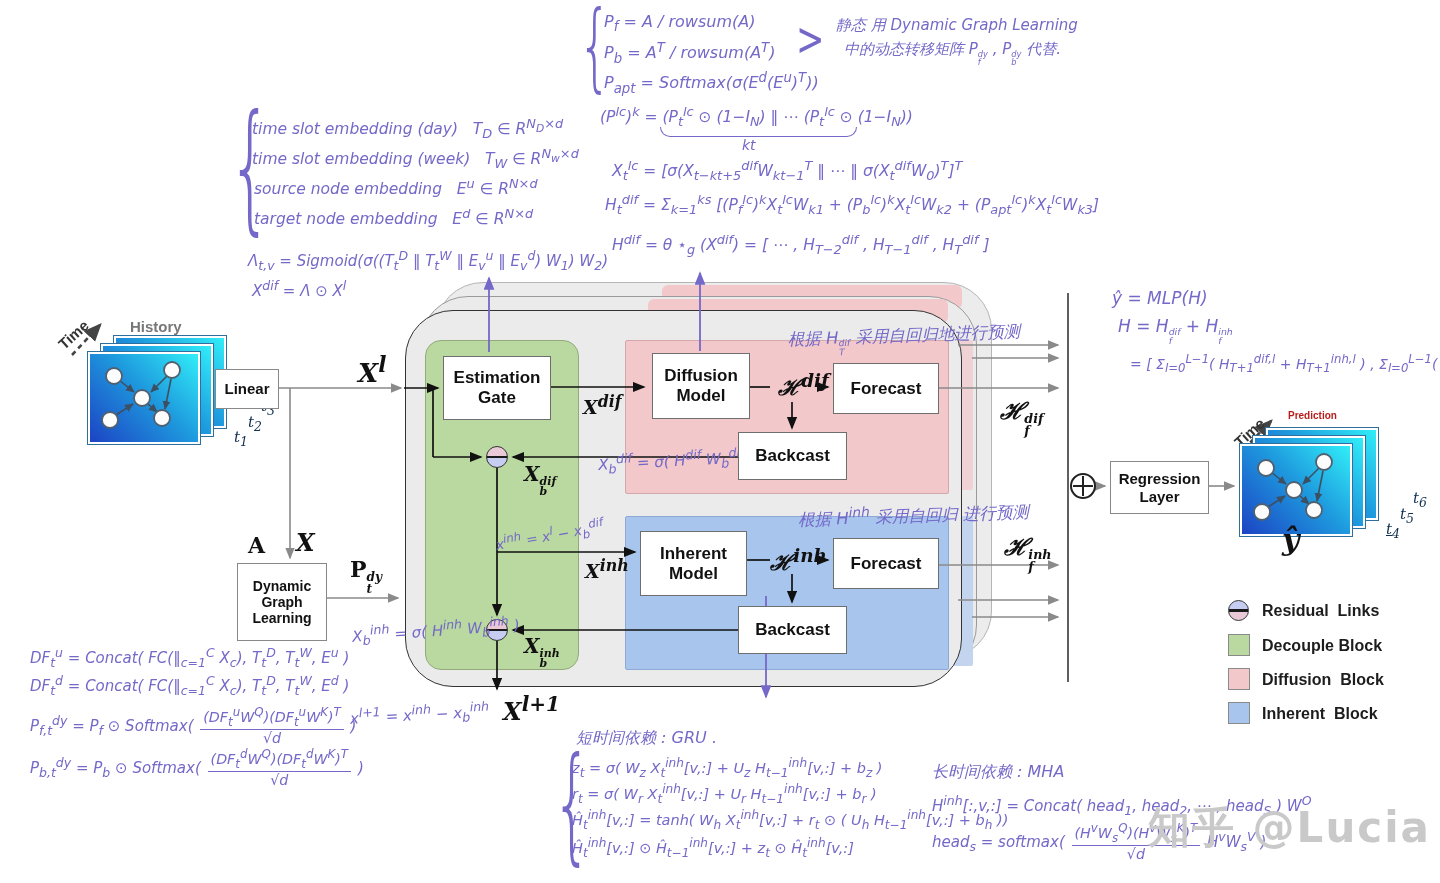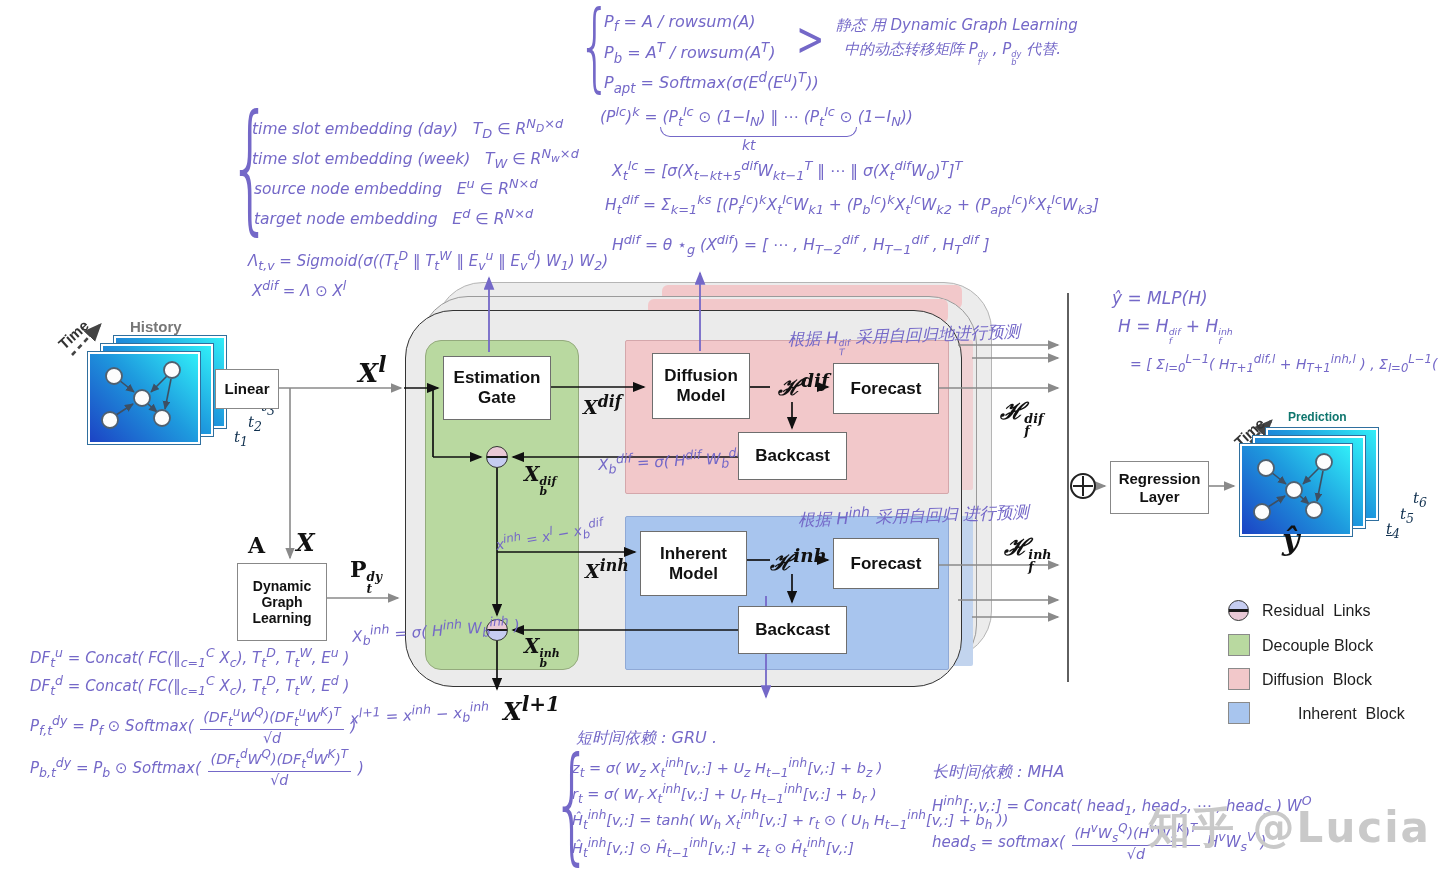--- a/index.html
+++ b/index.html
@@ -259,7 +259,7 @@
   <div class="hw" style="left:1130px;top:352px;font-size:14px;">= [ Σ<sub>l=0</sub><sup>L−1</sup>( H<sub>T+1</sub><sup>dif,l</sup> + H<sub>T+1</sub><sup>inh,l</sup> ) , Σ<sub>l=0</sub><sup>L−1</sup>( H + H ) , ⋯ ]</div>
   <div class="box" style="left:1110px;top:461px;width:97px;height:51px;font-size:15px;border-color:#888;">Regression<br>Layer</div>
   <div class="plainlab" style="left:1232px;top:424px;font-size:15px;color:#333;transform:rotate(-42deg);">Time</div>
-  <div class="plainlab" style="left:1288px;top:410px;font-size:12px;color:#0f766e;text-align:center;">Prediction</div>
+  <div class="plainlab" style="left:1288px;top:410px;font-size:10px;color:#b91c1c;text-align:center;">Prediction</div>
   <div class="cardstack" style="left:1240px;top:428px;width:142px;height:116px;">
     <div class="gcard" style="left:26px;top:0;"></div>
     <div class="gcard" style="left:13px;top:8px;"></div>

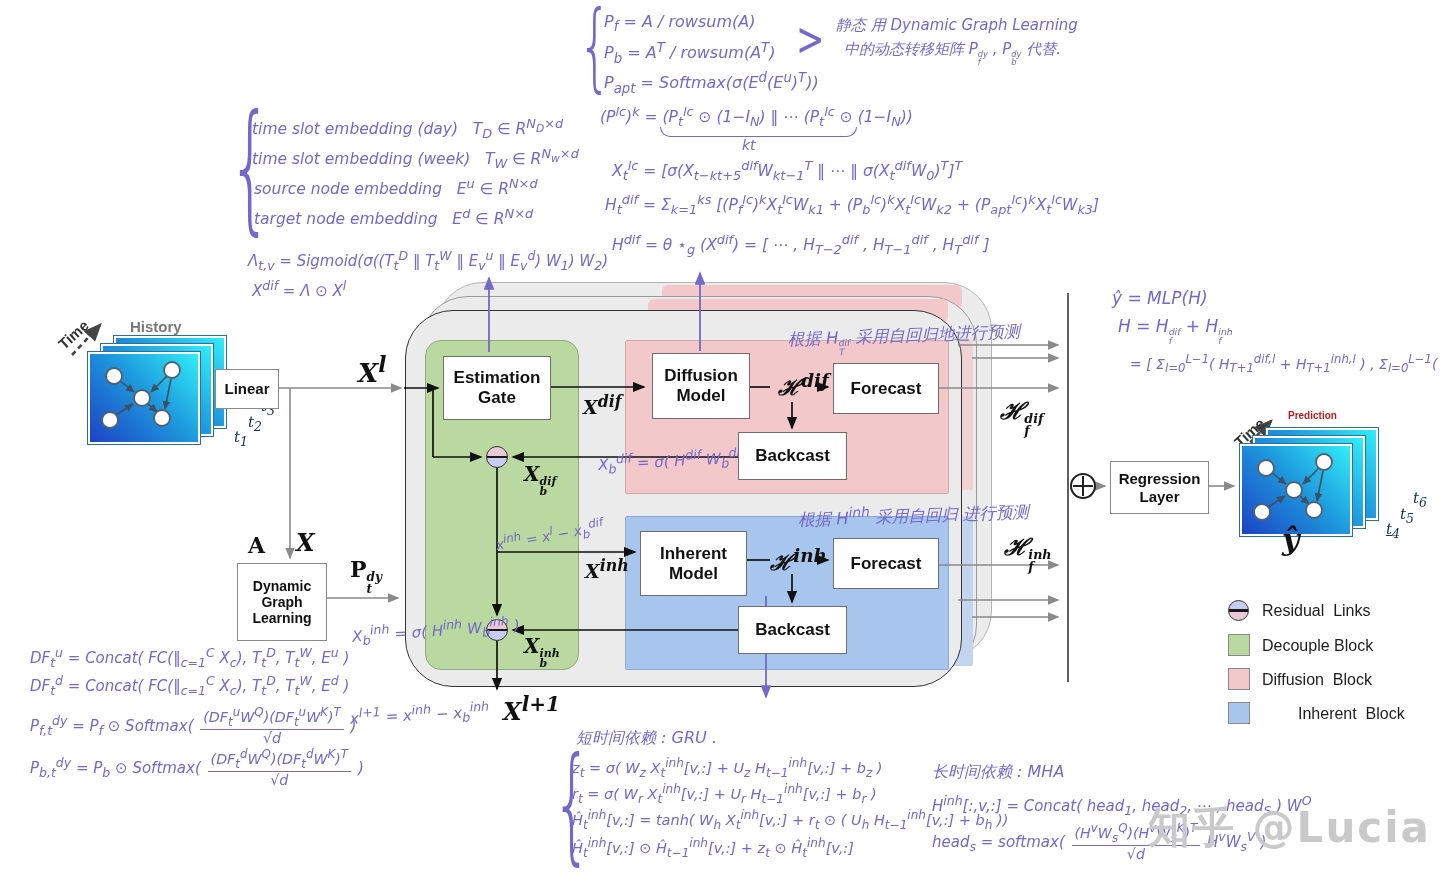--- a/index.html
+++ b/index.html
@@ -44,7 +44,7 @@
   .legcirc{position:absolute;width:21px;height:21px;border-radius:50%;border:1.5px solid #333;
       background:linear-gradient(180deg,#c6cdf1 0 44%,#1a1a1a 44% 56%,#e9c9d6 56% 100%);
       box-sizing:border-box;z-index:3;}
-  .leglab{position:absolute;font-weight:normal;font-size:16px;color:#1d1d1d;z-index:3;white-space:nowrap;}
+  .leglab{position:absolute;font-weight:bold;font-size:16px;color:#1d1d1d;z-index:3;white-space:nowrap;}
   .plainlab{position:absolute;font-weight:bold;color:#666;z-index:3;white-space:nowrap;}
   .watermark{position:absolute;color:#c9c9c9;font-size:42px;font-weight:bold;letter-spacing:2px;
       z-index:5;font-family:"DejaVu Sans",sans-serif;text-align:center;}

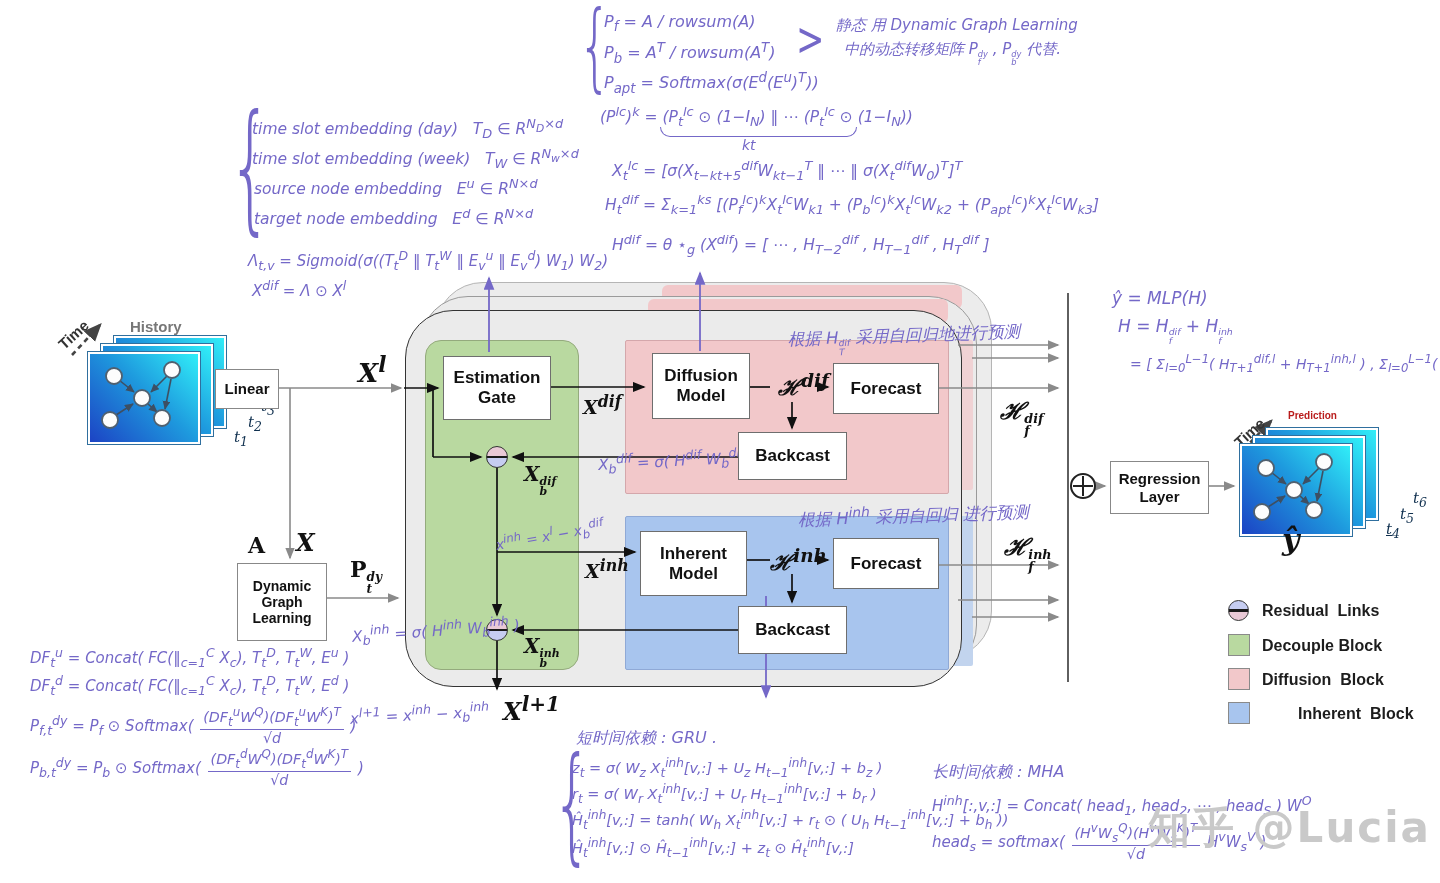--- a/index.html
+++ b/index.html
@@ -299,7 +299,7 @@
   <div class="legsq" style="left:1228px;top:668px;background:#f2c8ca;"></div>
   <div class="leglab" style="left:1262px;top:671px;">Diffusion&nbsp;&nbsp;Block</div>
   <div class="legsq" style="left:1228px;top:702px;background:#a8c5ee;"></div>
-  <div class="leglab" style="left:1262px;top:705px;margin-left:36px;">Inherent&nbsp;&nbsp;Block</div>
+  <div class="leglab" style="left:1262px;top:705px;">Inherent&nbsp;&nbsp;Block</div>
 
   <div class="hw" style="left:30px;top:645px;font-size:15px;">DF<sub>t</sub><sup>u</sup> = Concat( FC(‖<sub>c=1</sub><sup>C</sup> X<sub>c</sub>), T<sub>t</sub><sup>D</sup>, T<sub>t</sub><sup>W</sup>, E<sup>u</sup> )</div>
   <div class="hw" style="left:30px;top:673px;font-size:15px;">DF<sub>t</sub><sup>d</sup> = Concat( FC(‖<sub>c=1</sub><sup>C</sup> X<sub>c</sub>), T<sub>t</sub><sup>D</sup>, T<sub>t</sub><sup>W</sup>, E<sup>d</sup> )</div>

